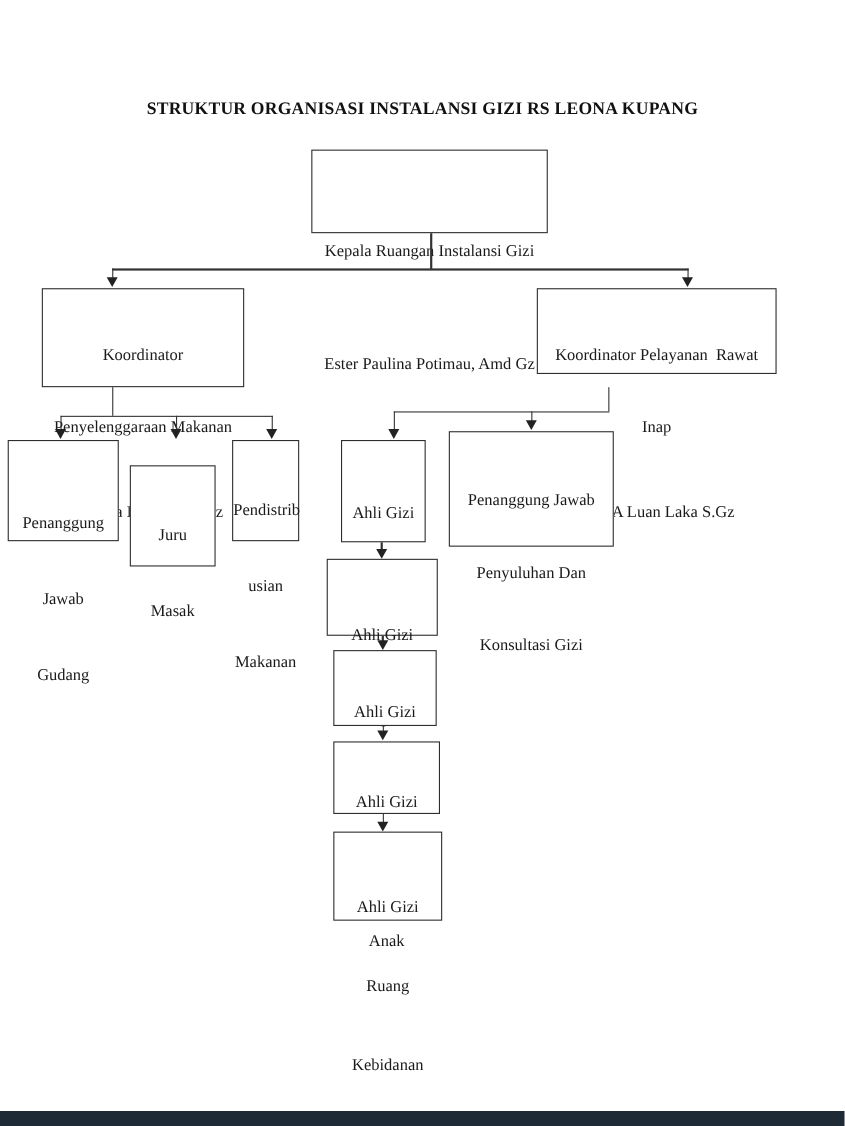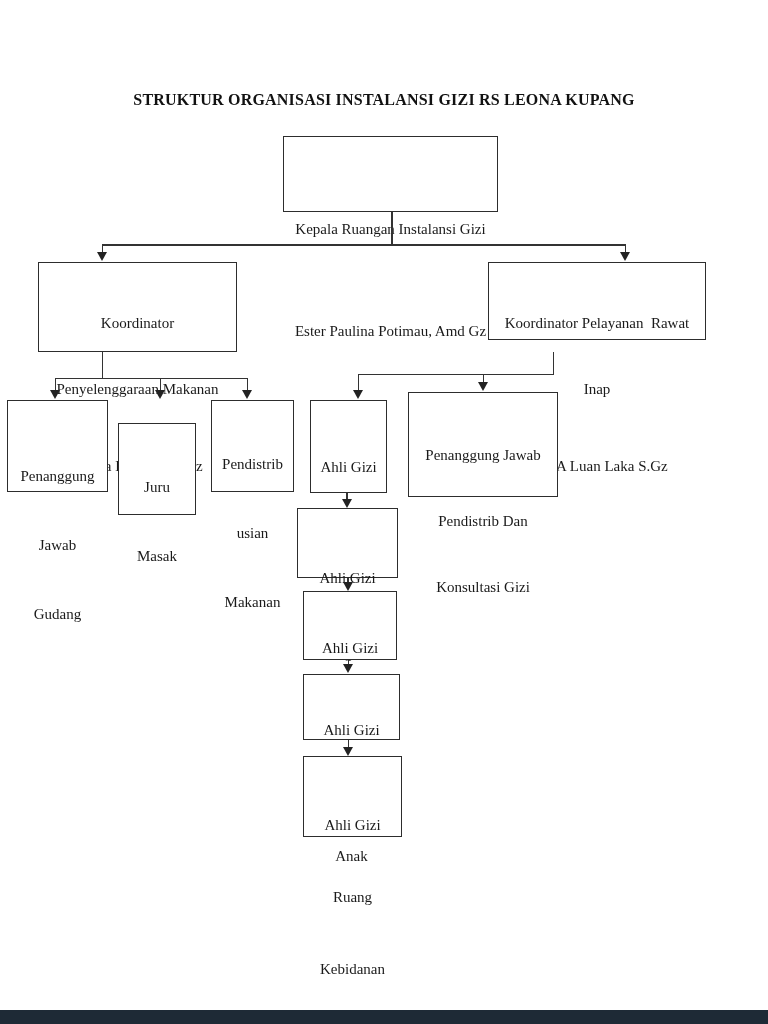--- a/index.html
+++ b/index.html
@@ -47,7 +47,7 @@
   <div class="vline" style="left:624.5px;top:244px;height:10px;"></div>
   <div class="arrow" style="left:620px;top:252px;"></div>
 
-  <div class="node" style="left:38px;top:262px;width:199px;height:90px;padding-top:5px;">
+  <div class="node" style="left:38px;top:262px;width:184px;height:90px;padding-top:5px;">
     <div class="ln">Koordinator</div>
     <div class="ln">Penyelenggaraan Makanan</div>
     <div class="ln ln-left gap-top">Ermelinda Kono Amd.Gz</div>

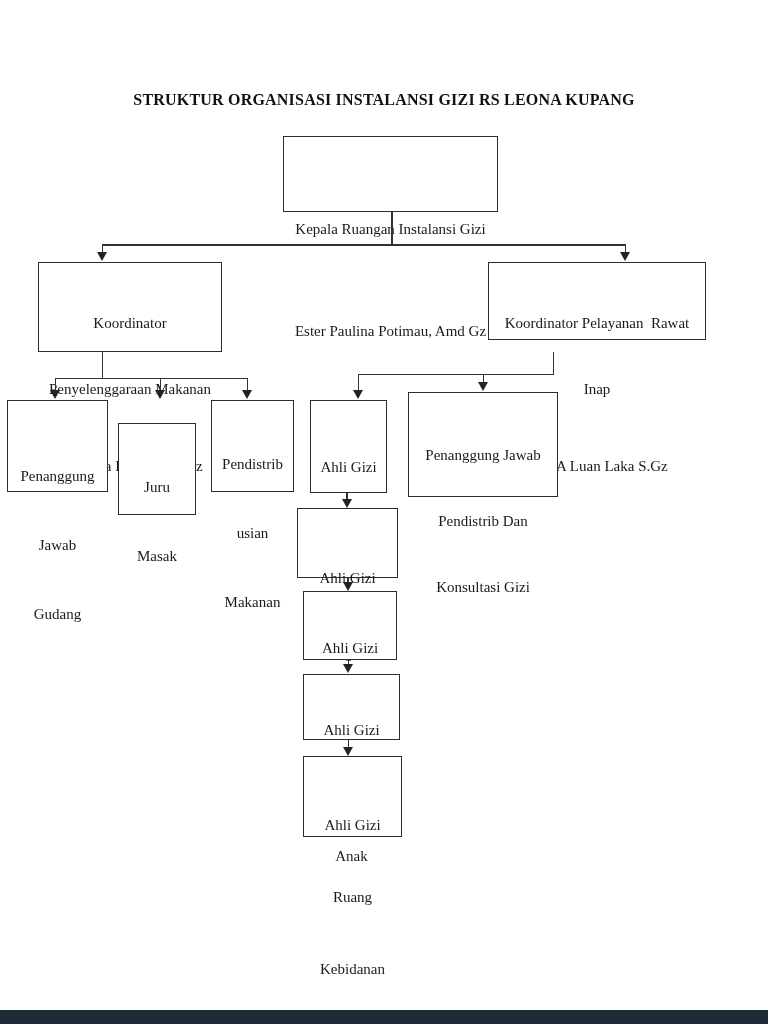--- a/index.html
+++ b/index.html
@@ -86,7 +86,7 @@
     <div class="ln">Masak</div>
   </div>
 
-  <div class="node" style="left:211px;top:400px;width:83px;height:92px;padding-top:6px;line-height:23px;">
+  <div class="node" style="left:211px;top:400px;width:61px;height:92px;padding-top:6px;line-height:23px;">
     <div class="ln">Pendistrib</div>
     <div class="ln">usian</div>
     <div class="ln">Makanan</div>

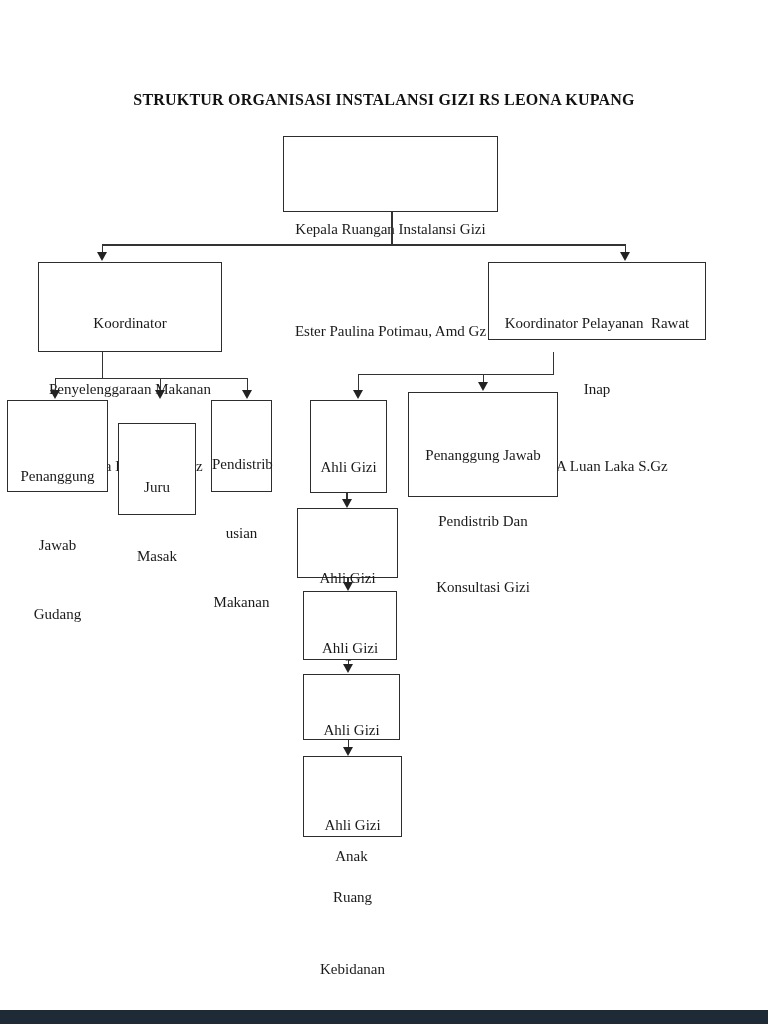--- a/index.html
+++ b/index.html
@@ -100,7 +100,7 @@
 
   <div class="node" style="left:408px;top:392px;width:150px;height:105px;padding-top:7px;">
     <div class="ln">Penanggung Jawab</div>
-    <div class="ln">Pendistrib Dan</div>
+    <div class="ln">Penyuluhan Dan</div>
     <div class="ln">Konsultasi Gizi</div>
   </div>
 

